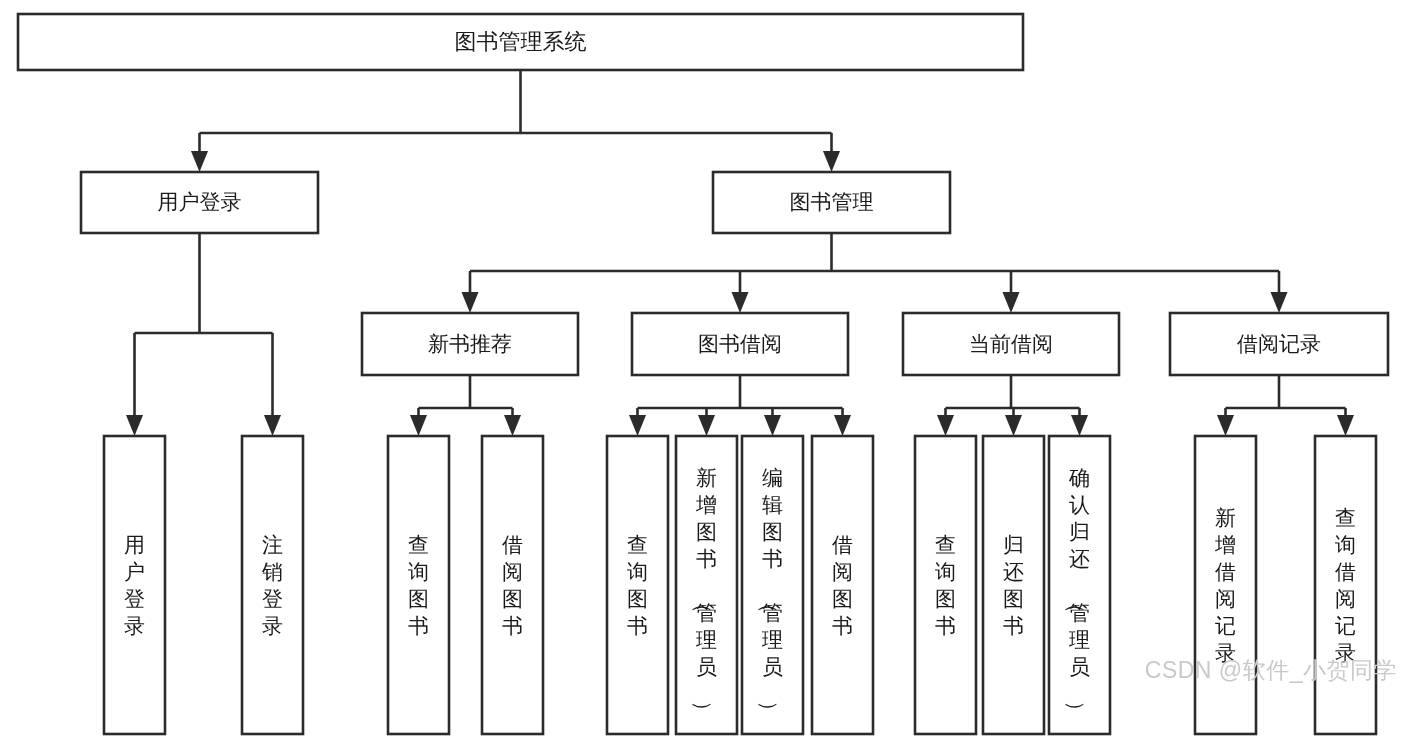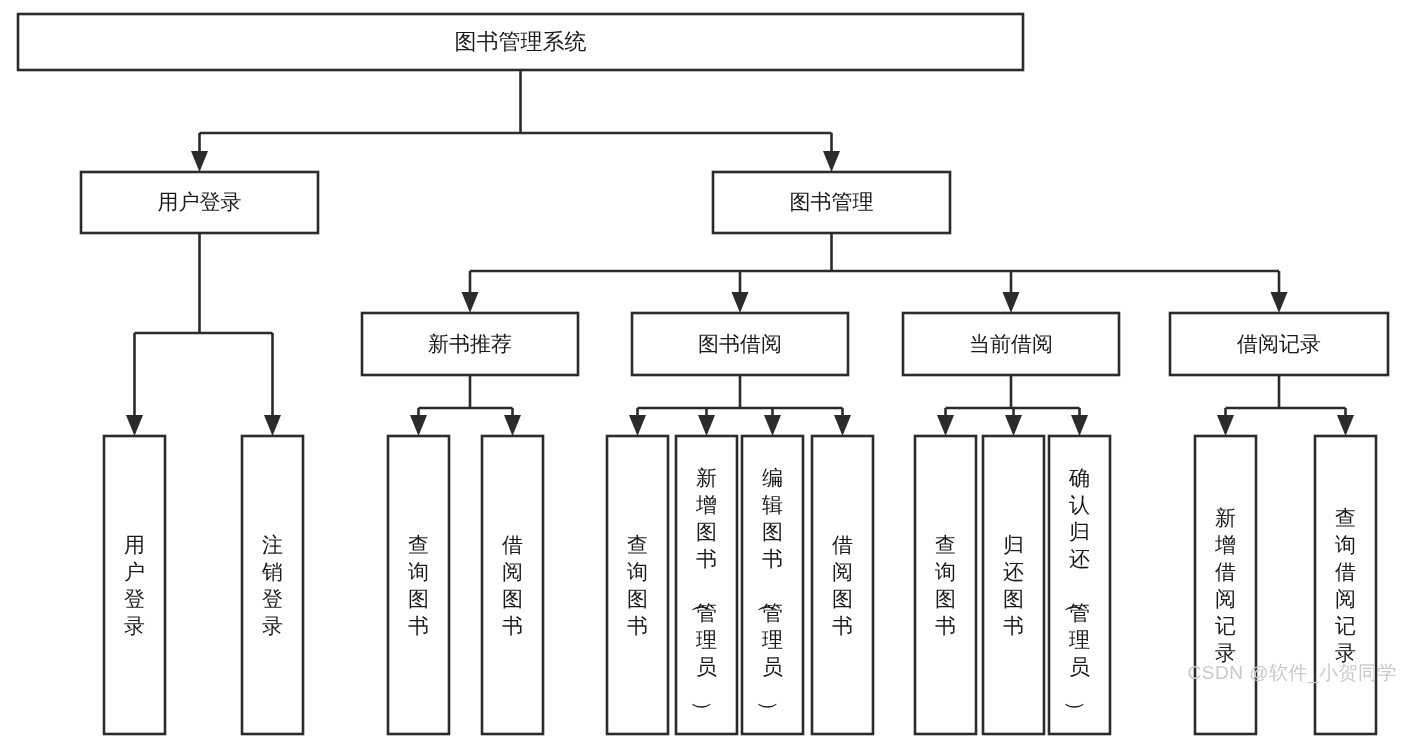--- a/index.html
+++ b/index.html
@@ -61,7 +61,7 @@
     right: 8px;
     bottom: 6px;
     font-family: "Liberation Sans", "DejaVu Sans", sans-serif;
-    font-size: 19px;
+    font-size: 23px;
     color: #c9c9c9;
     letter-spacing: 0.5px;
     white-space: nowrap;

